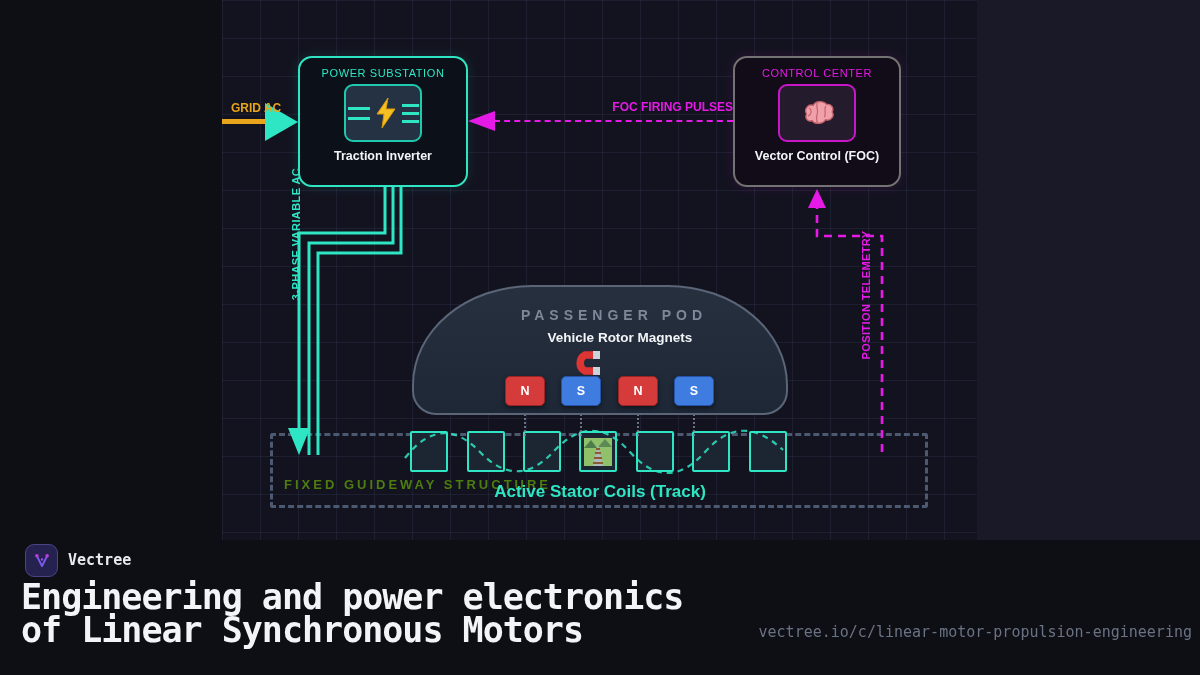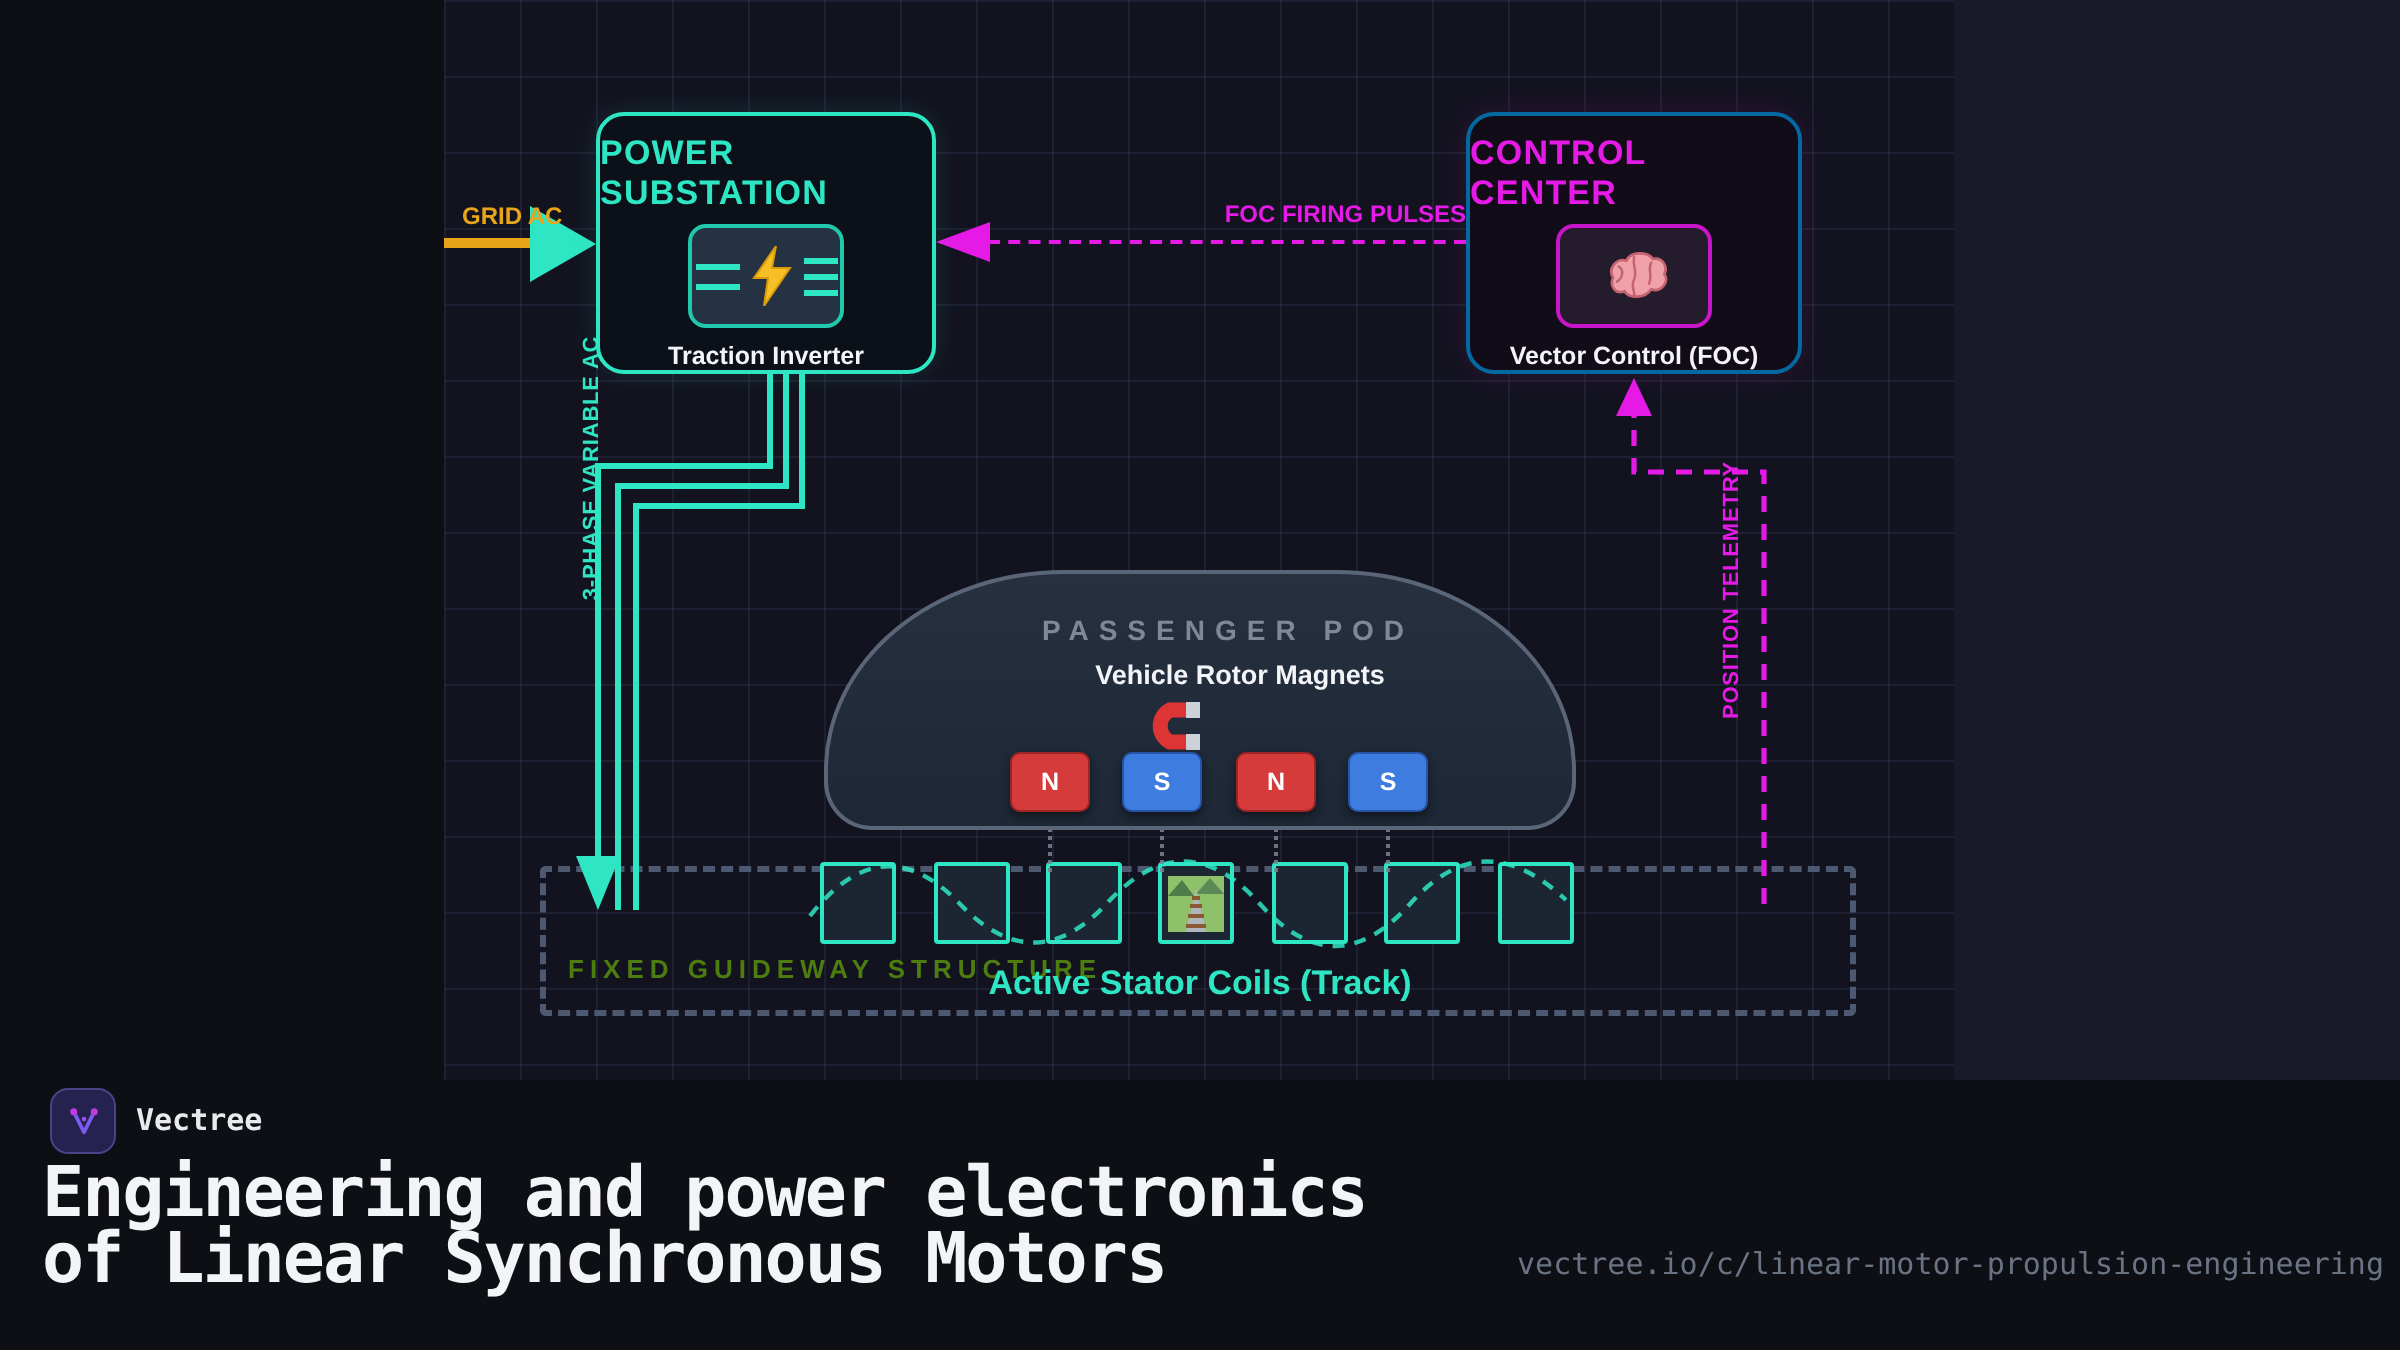--- a/index.html
+++ b/index.html
@@ -27,7 +27,7 @@
   }
   .substation { left:298px; top:56px; width:170px; height:131px; border:2px solid #2ee6c4; background:#0c1119; box-shadow:0 0 14px rgba(46,230,196,0.12); }
   .control    { left:733px; top:56px; width:168px; height:131px; border:2px solid #0369a1; background:#120c18; box-shadow:0 0 14px rgba(230,26,230,0.12); }
-  .node-title { font-size:17px; font-weight:bold; letter-spacing:0.6px; margin-top:9px; }
+  .node-title { font-size:11px; font-weight:normal; letter-spacing:0.6px; margin-top:9px; }
   .substation .node-title { color:#2ee6c4; }
   .control .node-title    { color:#e61ae6; }
   .icon-box {

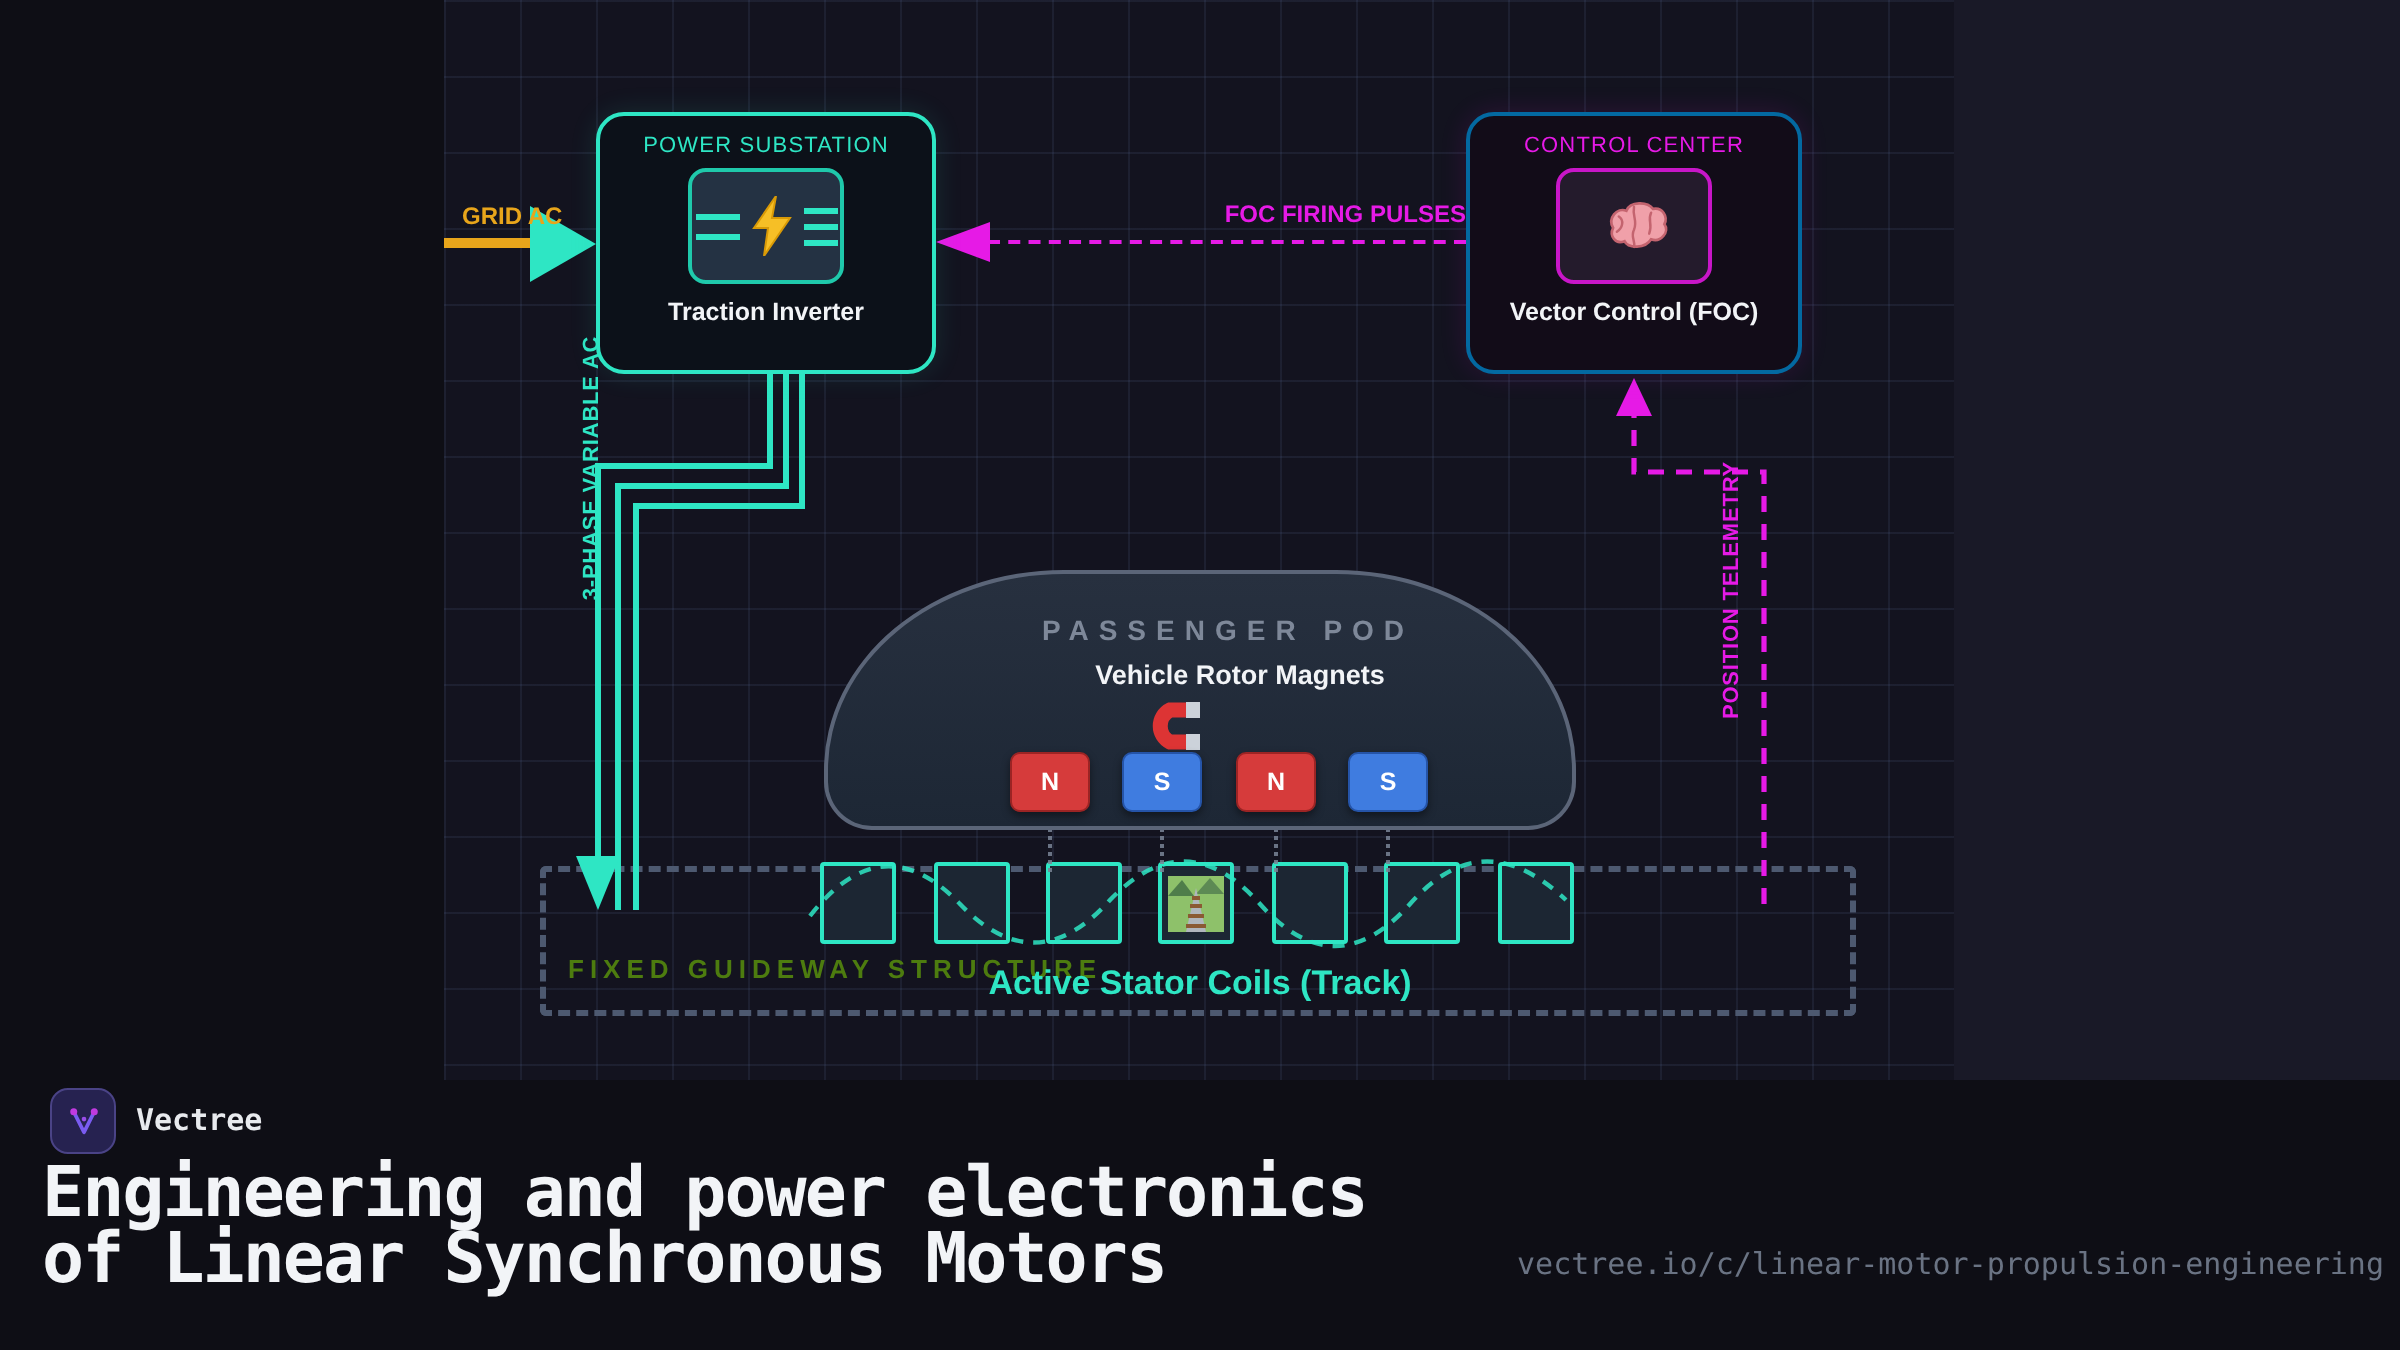--- a/index.html
+++ b/index.html
@@ -26,7 +26,7 @@
     display:flex; flex-direction:column; align-items:center;
   }
   .substation { left:298px; top:56px; width:170px; height:131px; border:2px solid #2ee6c4; background:#0c1119; box-shadow:0 0 14px rgba(46,230,196,0.12); }
-  .control    { left:733px; top:56px; width:168px; height:131px; border:2px solid #0369a1; background:#120c18; box-shadow:0 0 14px rgba(230,26,230,0.12); }
+  .control    { left:733px; top:56px; width:168px; height:131px; border:2px solid #737373; background:#120c18; box-shadow:0 0 14px rgba(230,26,230,0.12); }
   .node-title { font-size:11px; font-weight:normal; letter-spacing:0.6px; margin-top:9px; }
   .substation .node-title { color:#2ee6c4; }
   .control .node-title    { color:#e61ae6; }

